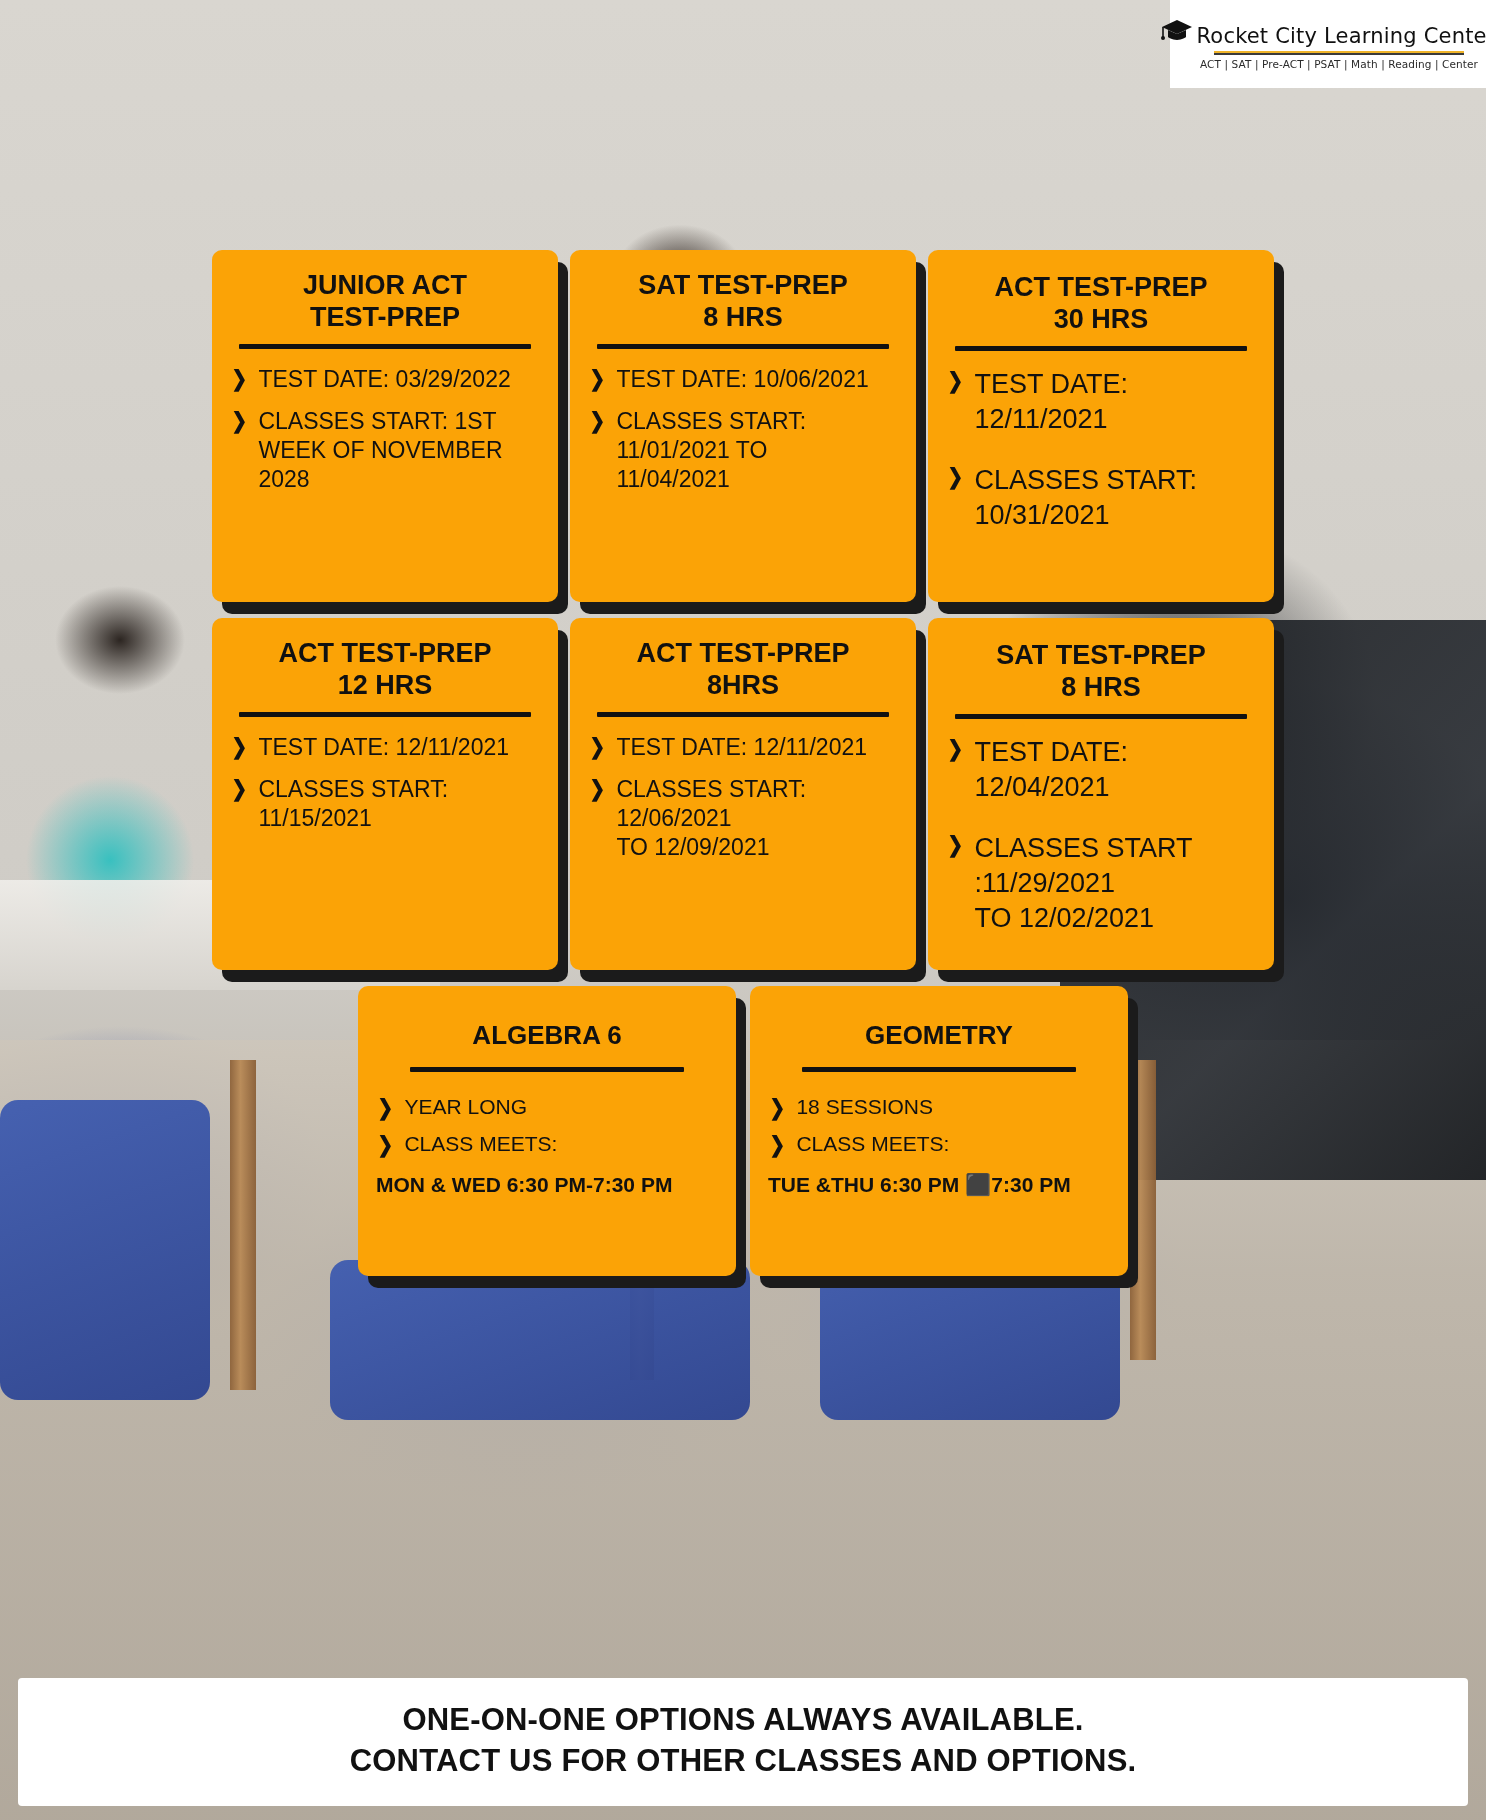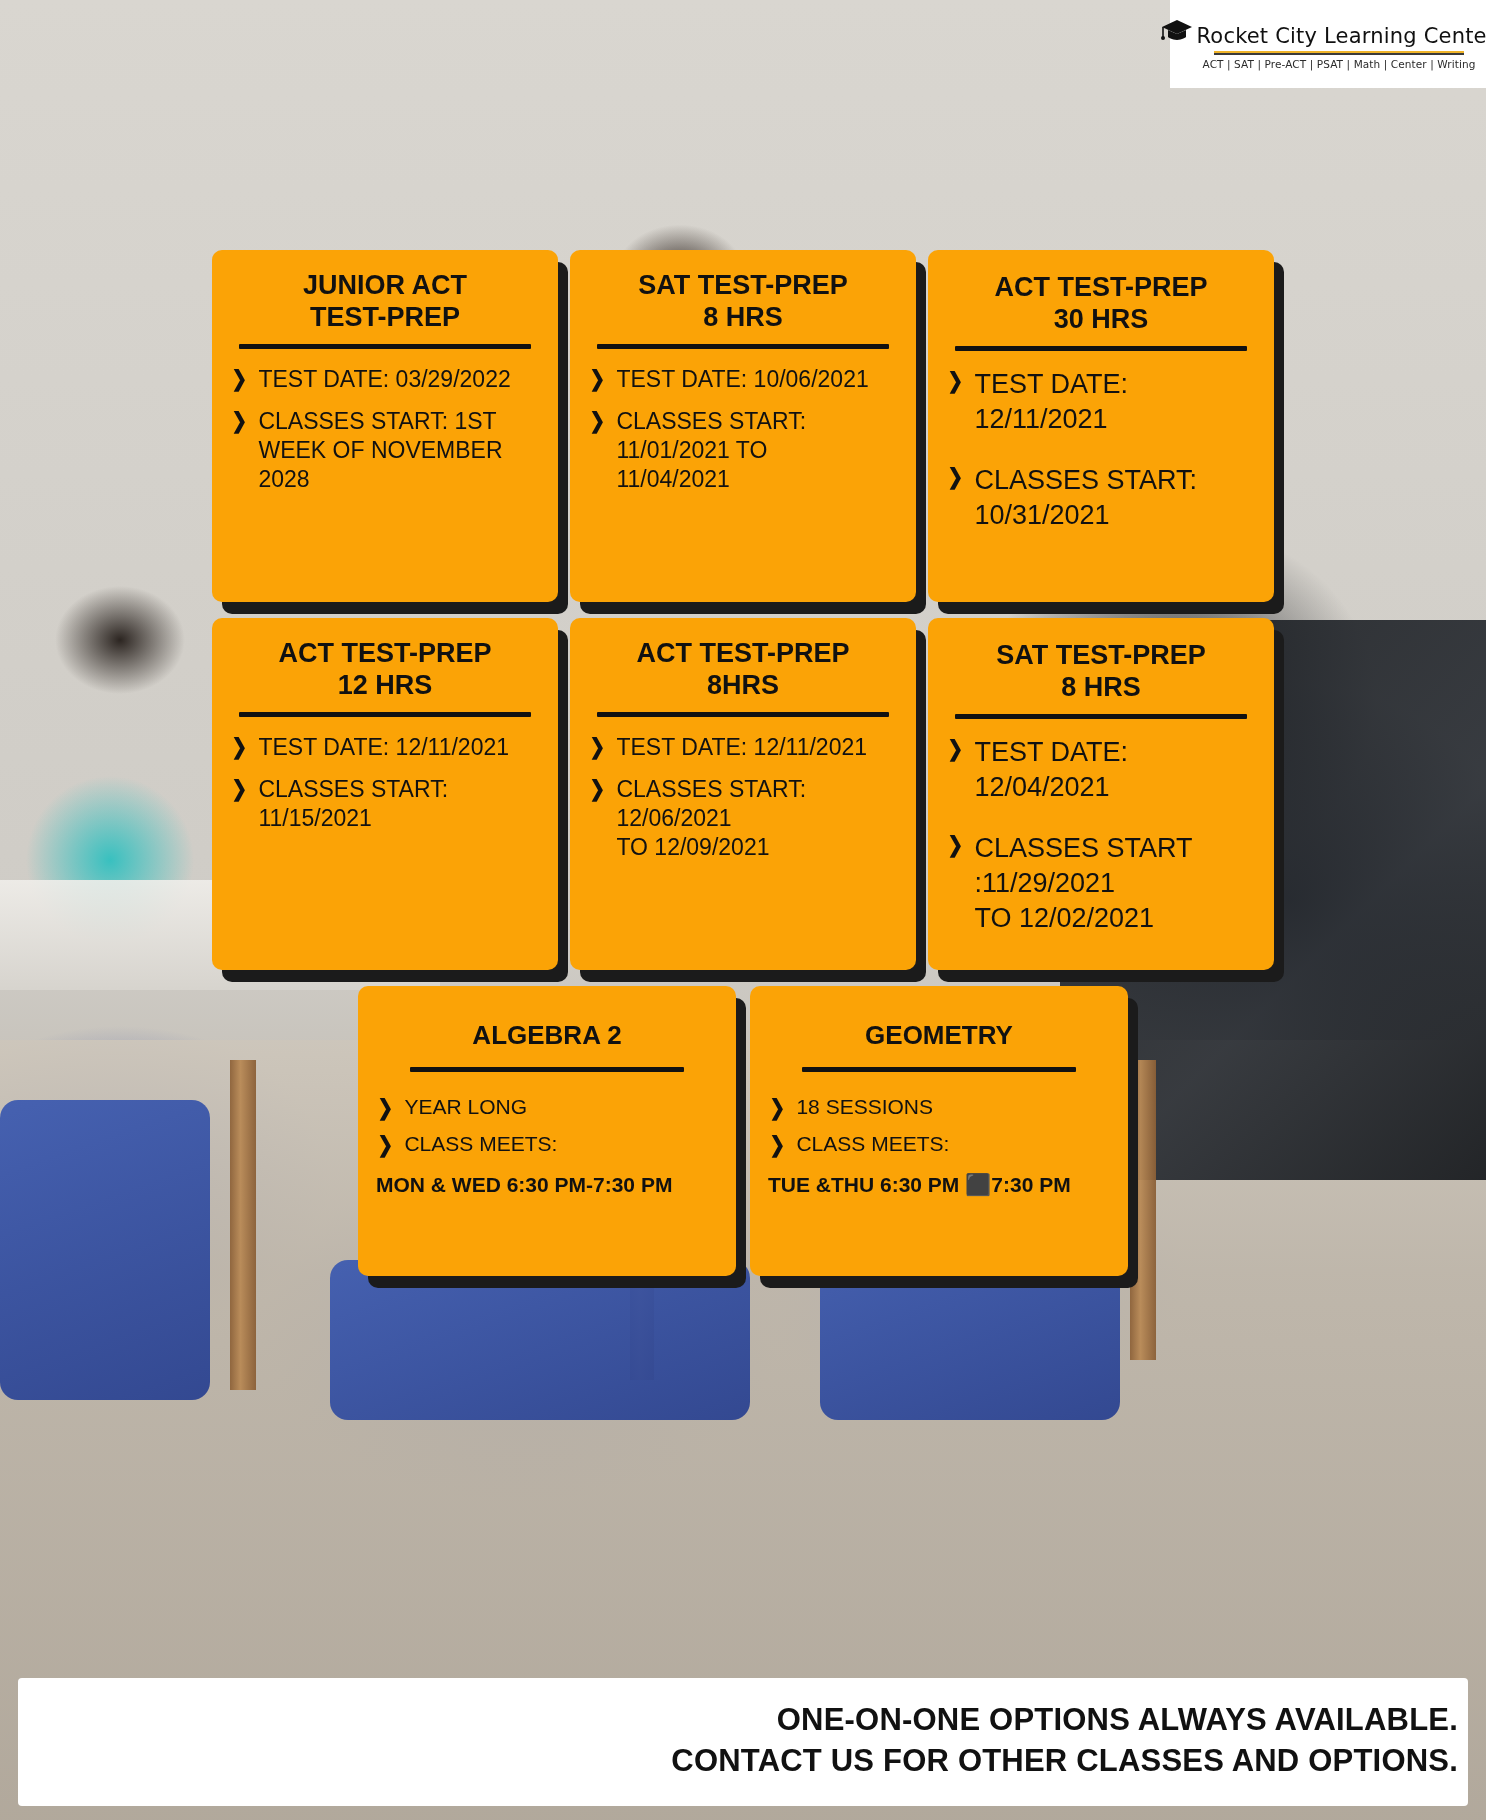--- a/index.html
+++ b/index.html
@@ -293,7 +293,7 @@
       <span class="logo-name">Rocket City Learning Center</span>
     </div>
     <div class="logo-rule"></div>
-    <div class="logo-sub">ACT | SAT | Pre-ACT | PSAT | Math | Center | Writing</div>
+    <div class="logo-sub">ACT | SAT | Pre-ACT | PSAT | Math | Reading | Center</div>
   </div>
 
 

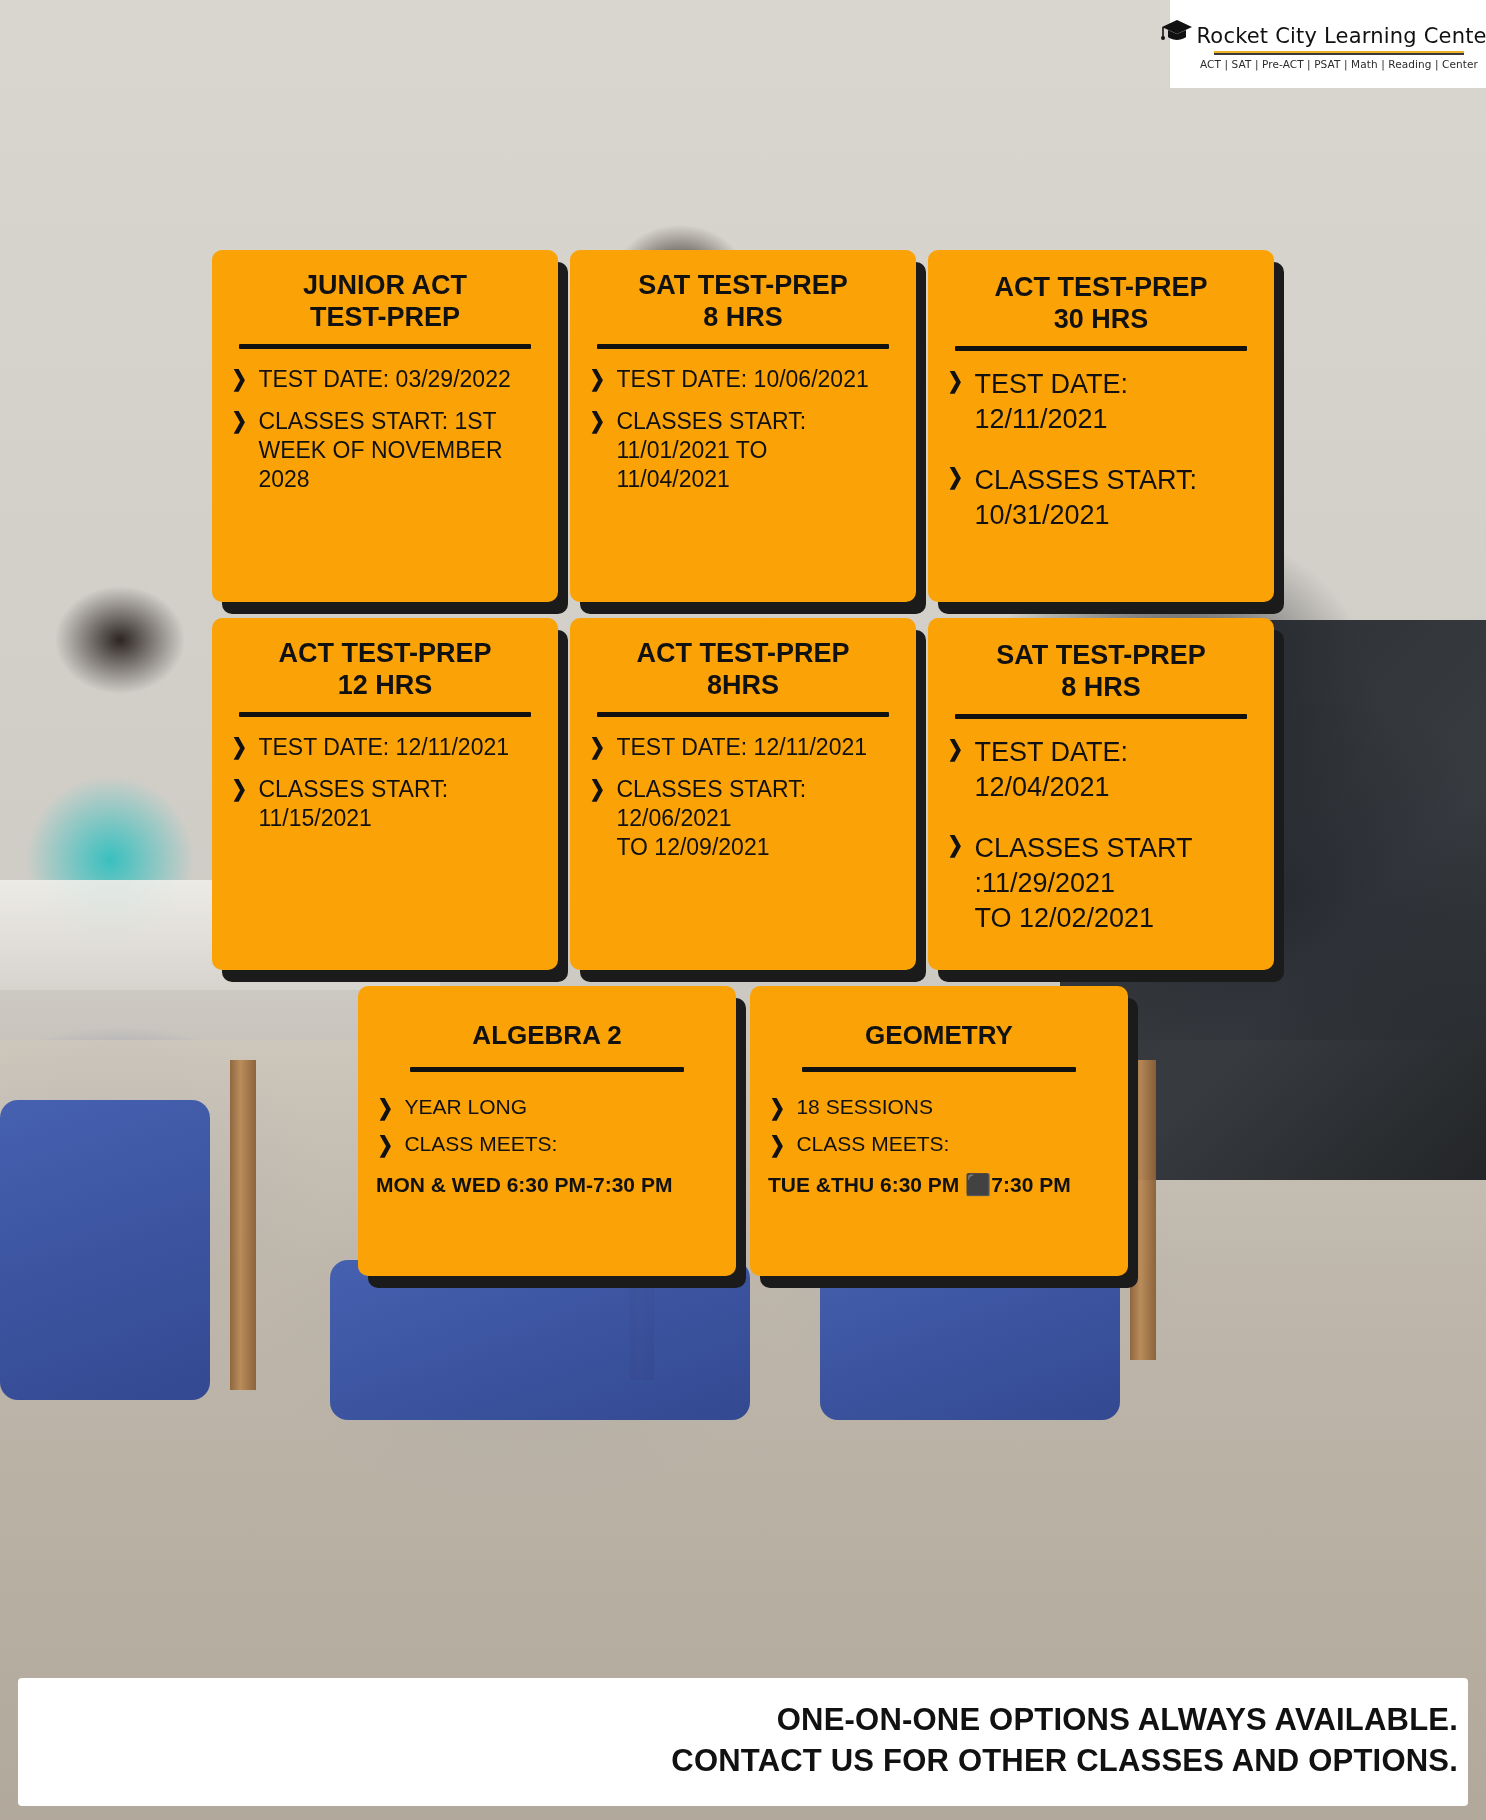--- a/index.html
+++ b/index.html
@@ -418,7 +418,7 @@
     <div class="row row-bottom">
 
       <div class="card bottom-card">
-        <div class="card-title">ALGEBRA 2</div>
+        <div class="card-title">ALGEBRA 6</div>
         <div class="divider"></div>
         <ul class="bullets gap-sm">
           <li class="bullet">

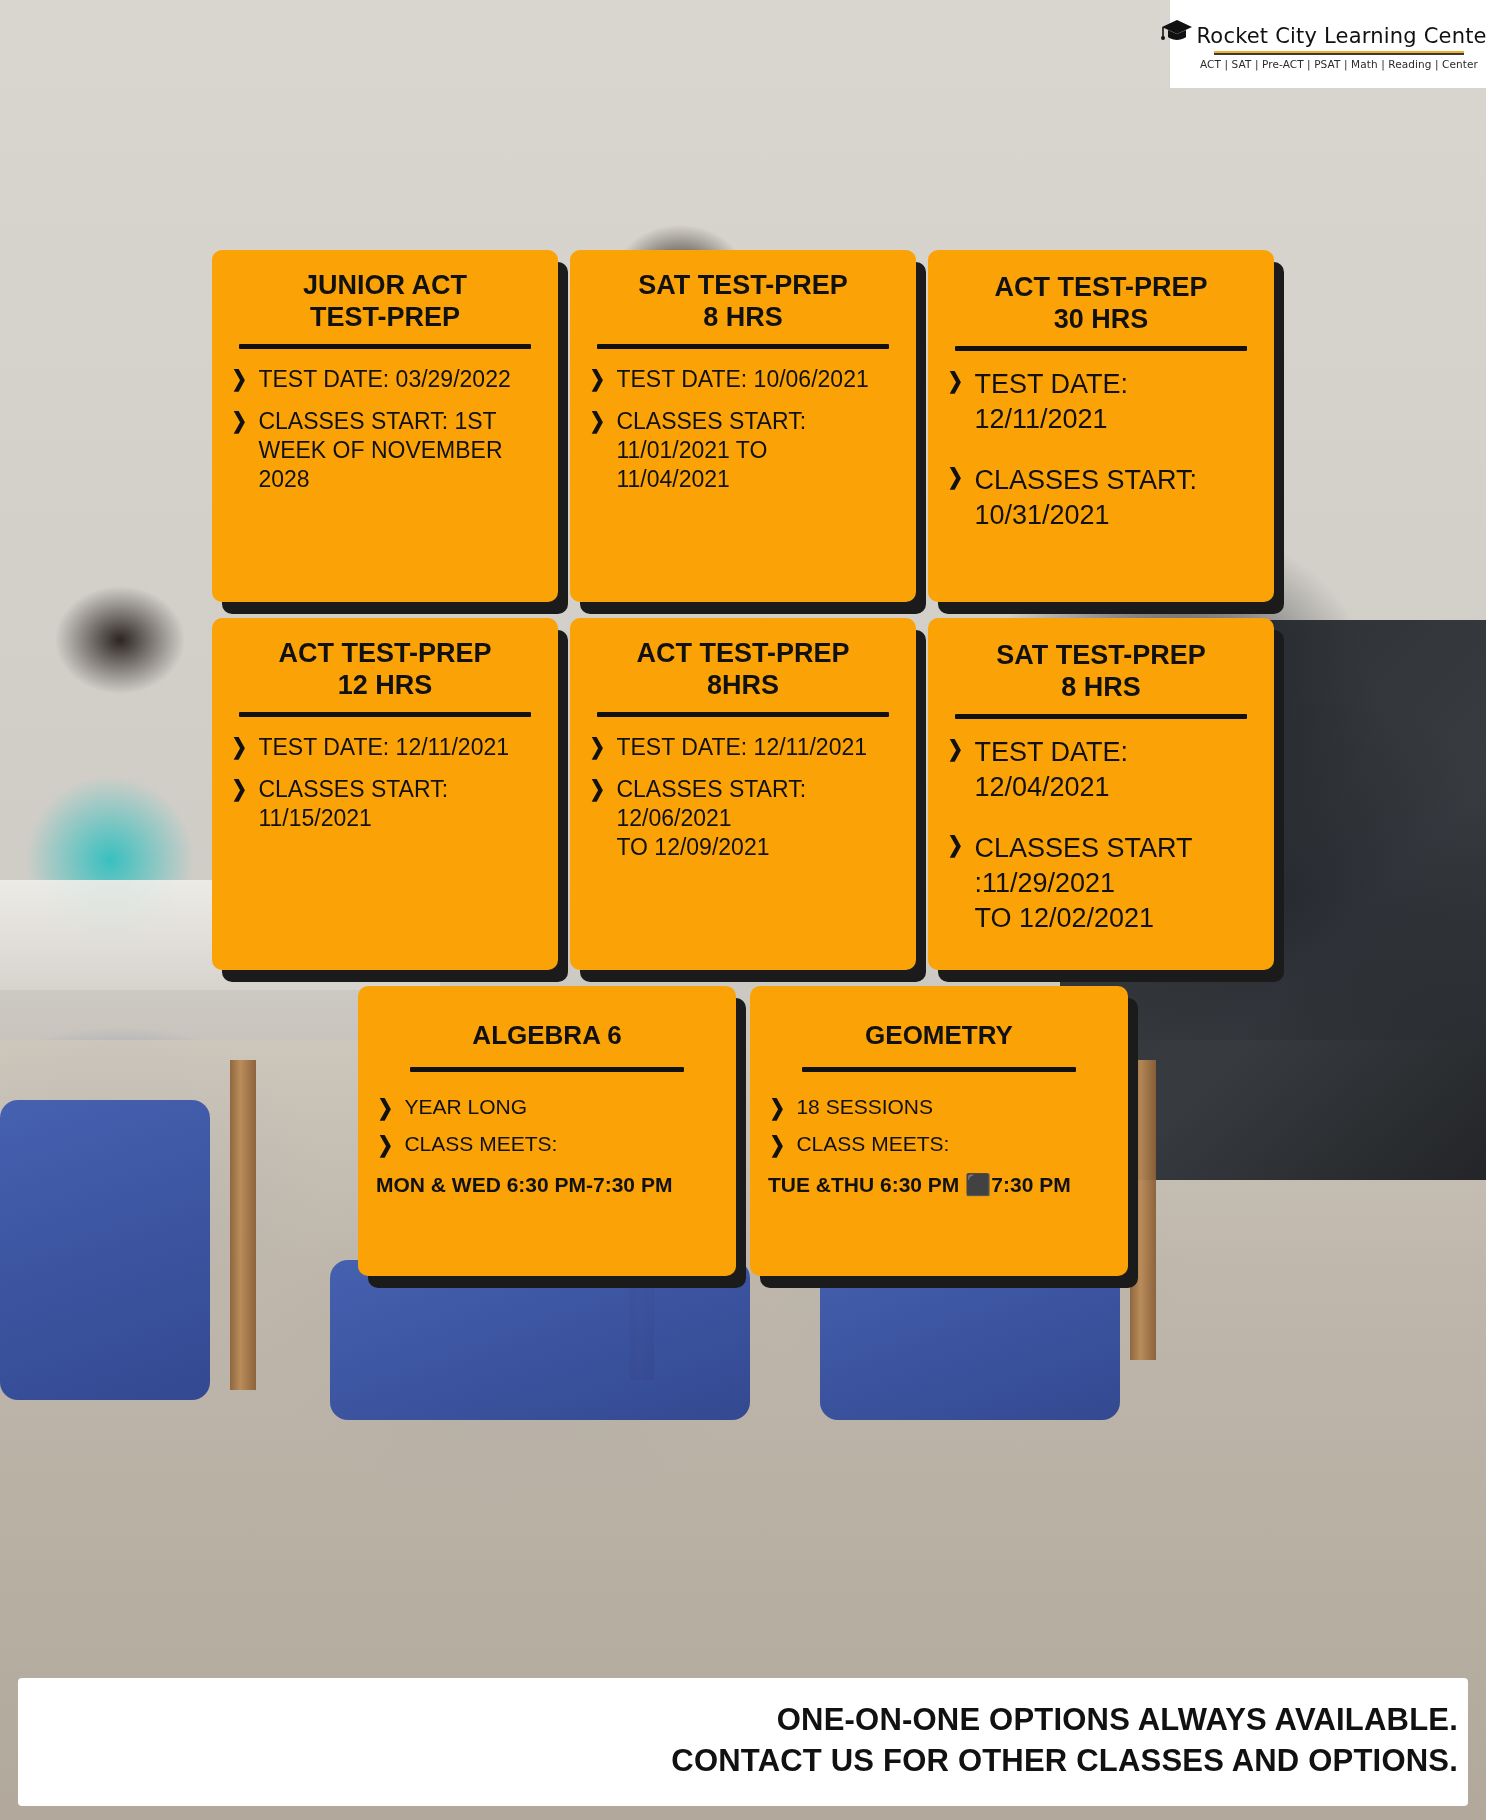--- a/index.html
+++ b/index.html
@@ -254,7 +254,7 @@
     background: #ffffff;
     border-radius: 4px;
     padding: 22px 10px 24px 10px;
-    text-align: right;
+    text-align: center;
   }
   .footer div {
     font-size: 31px;

